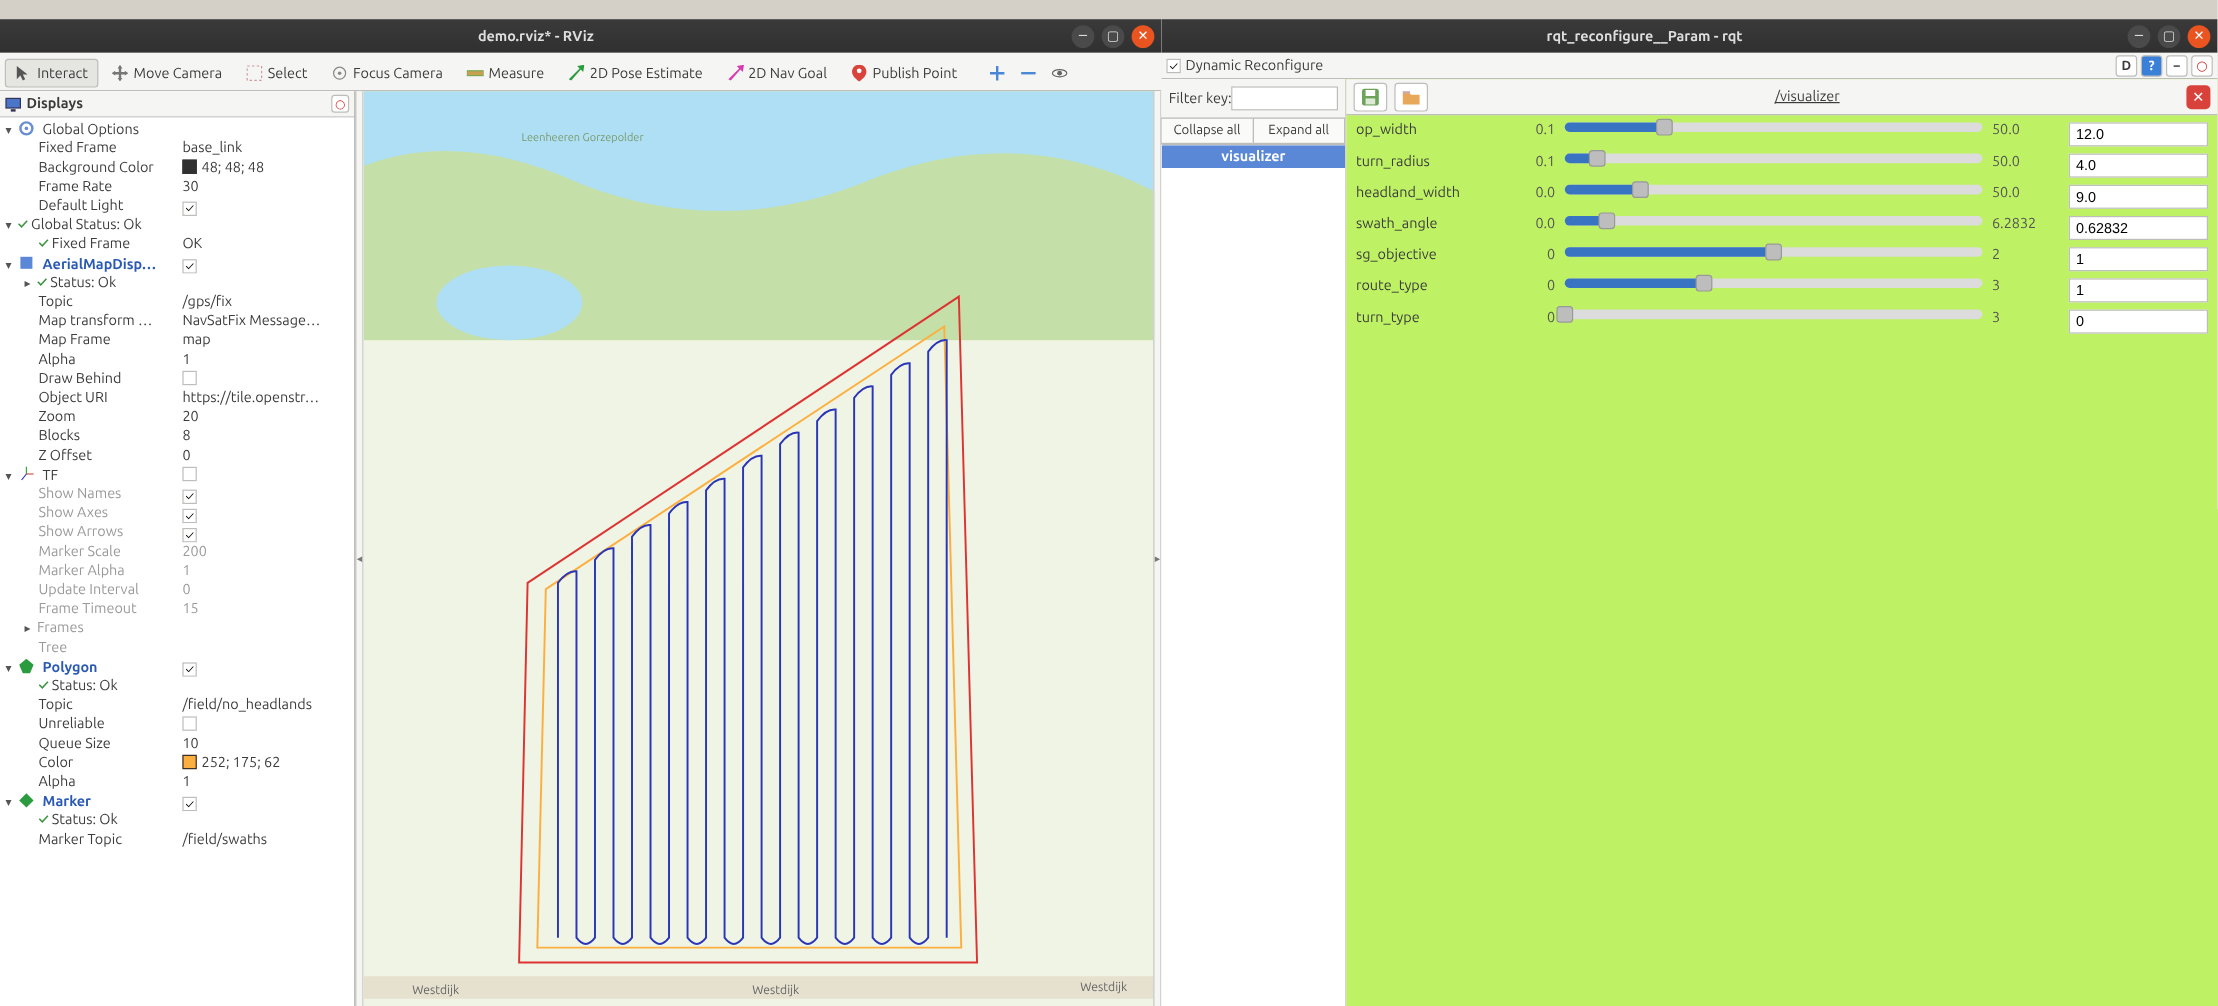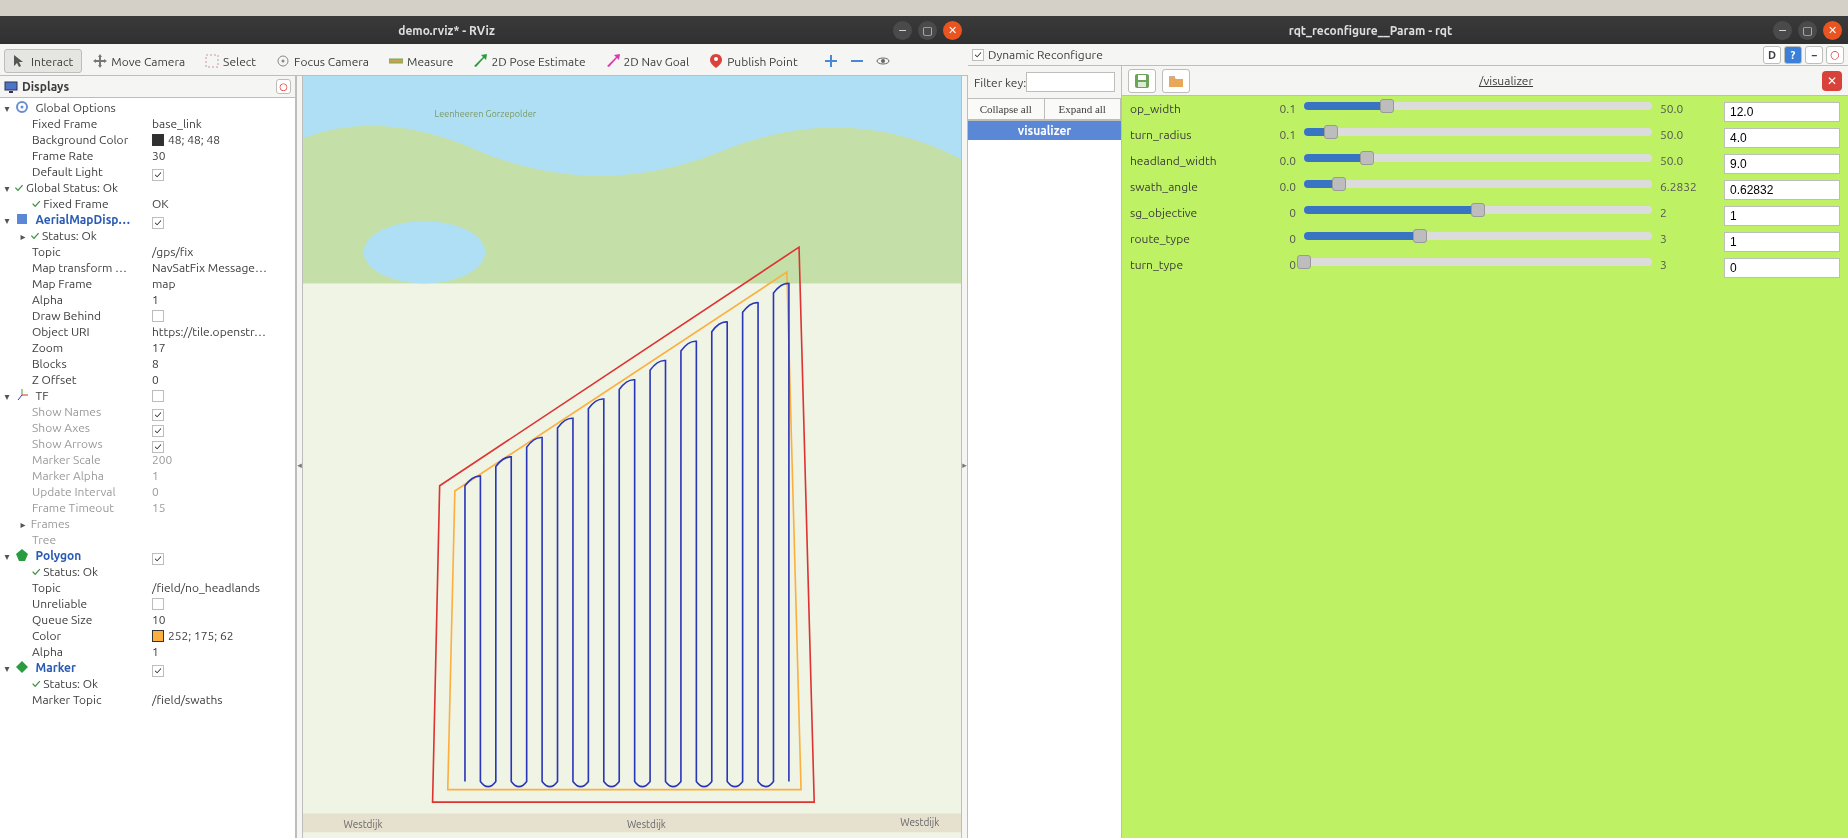--- a/index.html
+++ b/index.html
@@ -149,7 +149,7 @@
   }
   .rqt-tree-btns .btn{
     flex:1;text-align:center;padding:4px 2px;border:1px solid var(--border);
-    background:#fafaf8;font-size:11px;margin:-1px 0 0 -1px;font-family:Liberation Serif, serif;
+    background:#fafaf8;font-size:11px;margin:-1px 0 0 -1px;
   }
   .rqt-tree{flex:1;overflow:auto;background:#fff;}
   .rqt-tree .node{padding:3px 6px;font-weight:bold;}

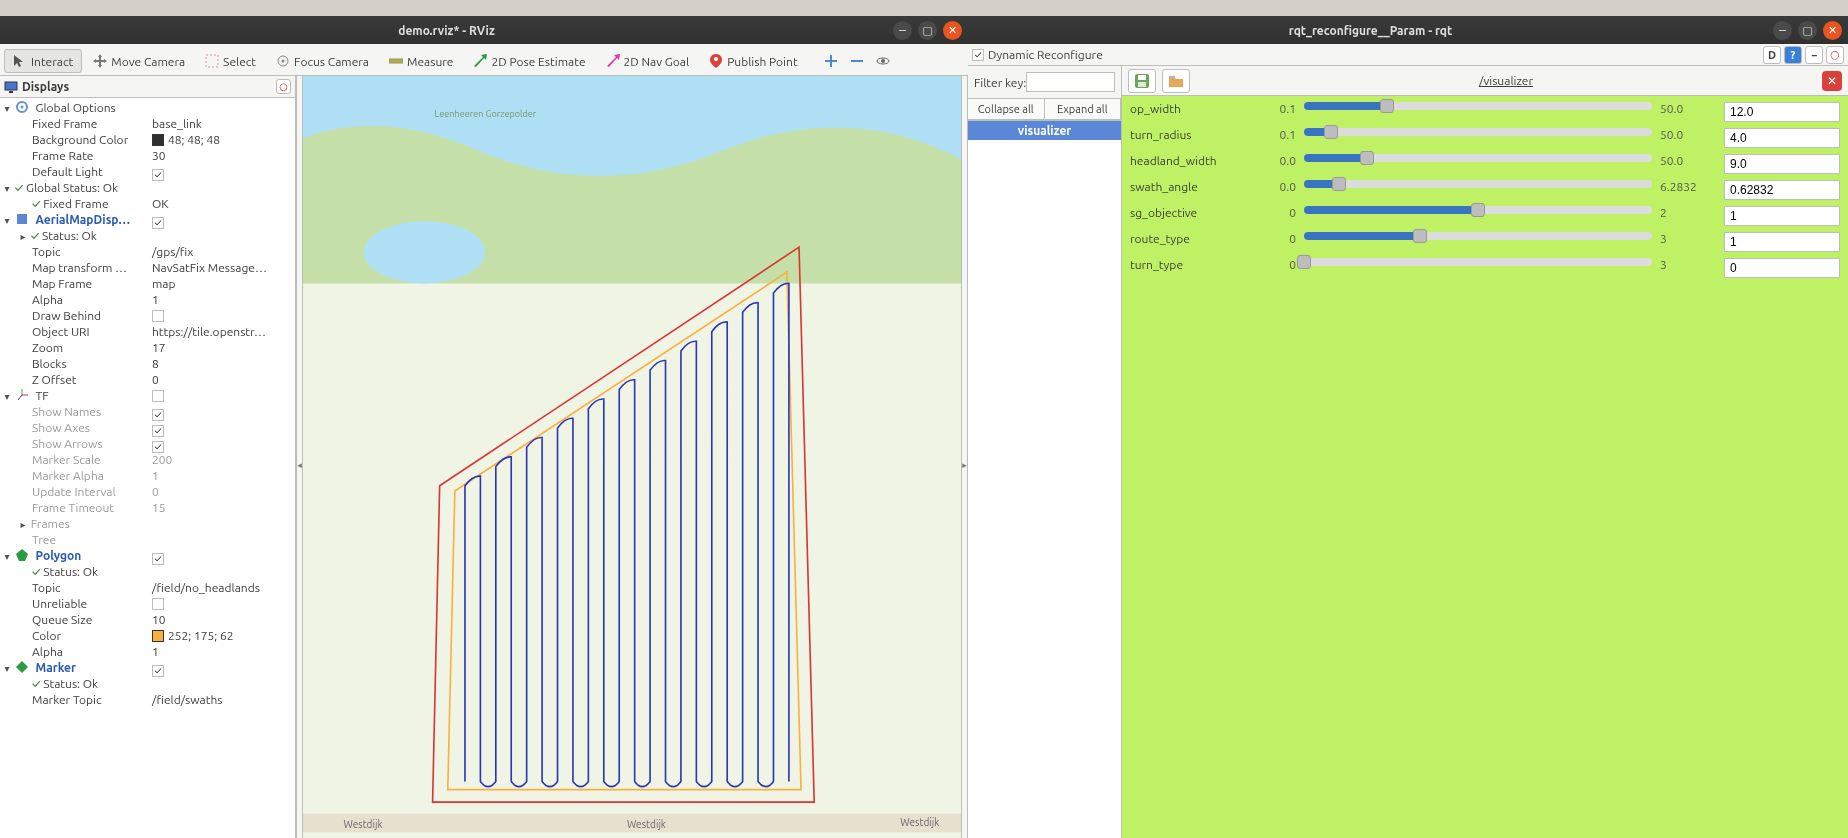--- a/index.html
+++ b/index.html
@@ -356,7 +356,7 @@
             </div>
           <div class="trow">
               <span class="lbl"><span class="ind" style="width:32px"></span><span>Zoom</span></span>
-              <span class="val">17</span>
+              <span class="val">20</span>
             </div>
           <div class="trow">
               <span class="lbl"><span class="ind" style="width:32px"></span><span>Blocks</span></span>

